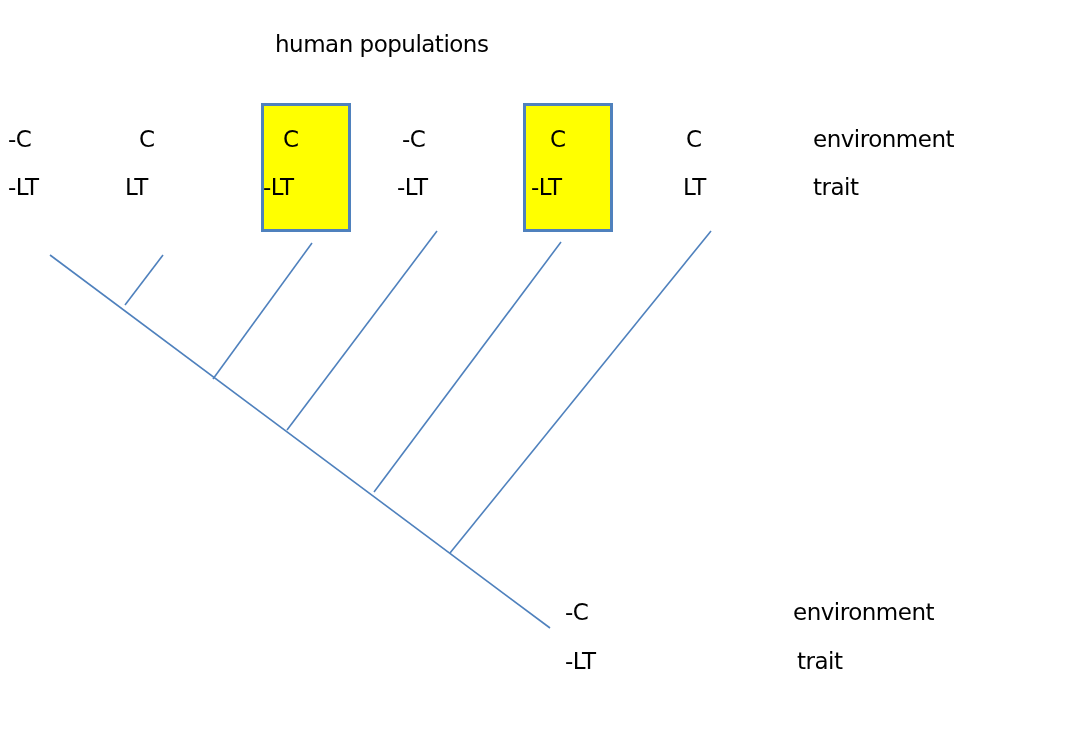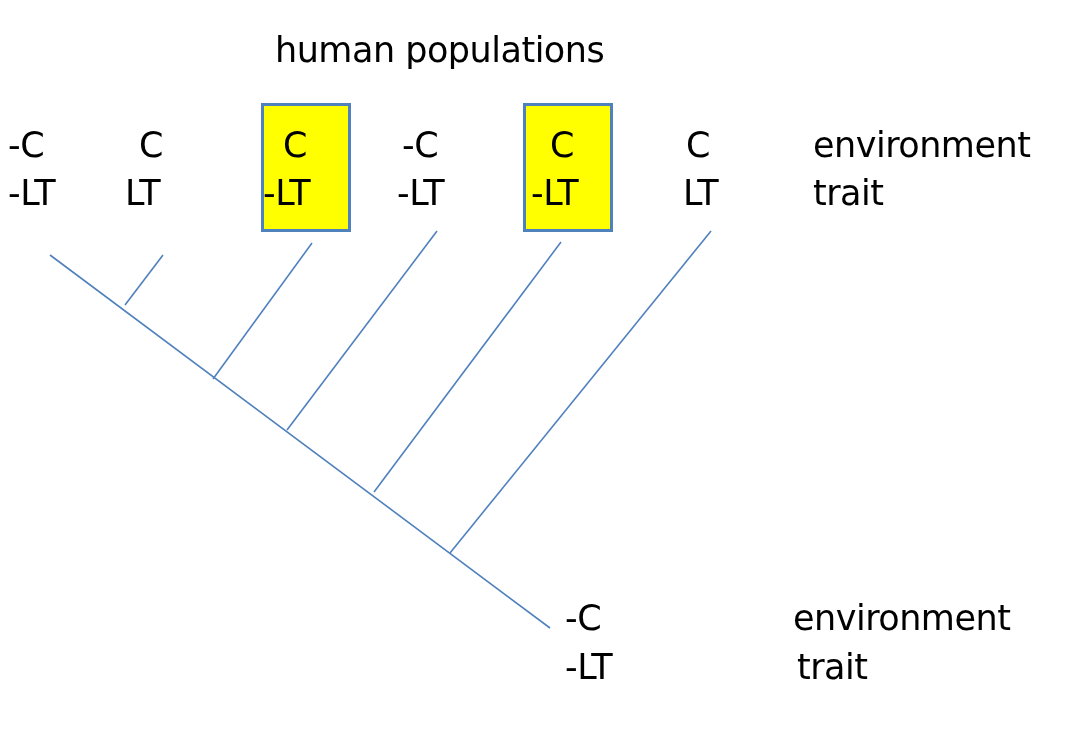--- a/index.html
+++ b/index.html
@@ -5,7 +5,7 @@
   html, body { margin:0; padding:0; background:#ffffff; }
   body { width:1074px; height:756px; position:relative; overflow:hidden;
          font-family:"DejaVu Sans", "Liberation Sans", sans-serif; color:#000; }
-  .txt { position:absolute; font-size:35px; line-height:1; white-space:nowrap; letter-spacing:-0.5px; }
+  .txt { position:absolute; font-size:23px; line-height:1; white-space:nowrap; letter-spacing:-0.5px; }
   .box { position:absolute; background:#ffff00; border:3px solid #4f81bd; box-sizing:border-box; }
   svg.tree { position:absolute; left:0; top:0; }
 </style>

